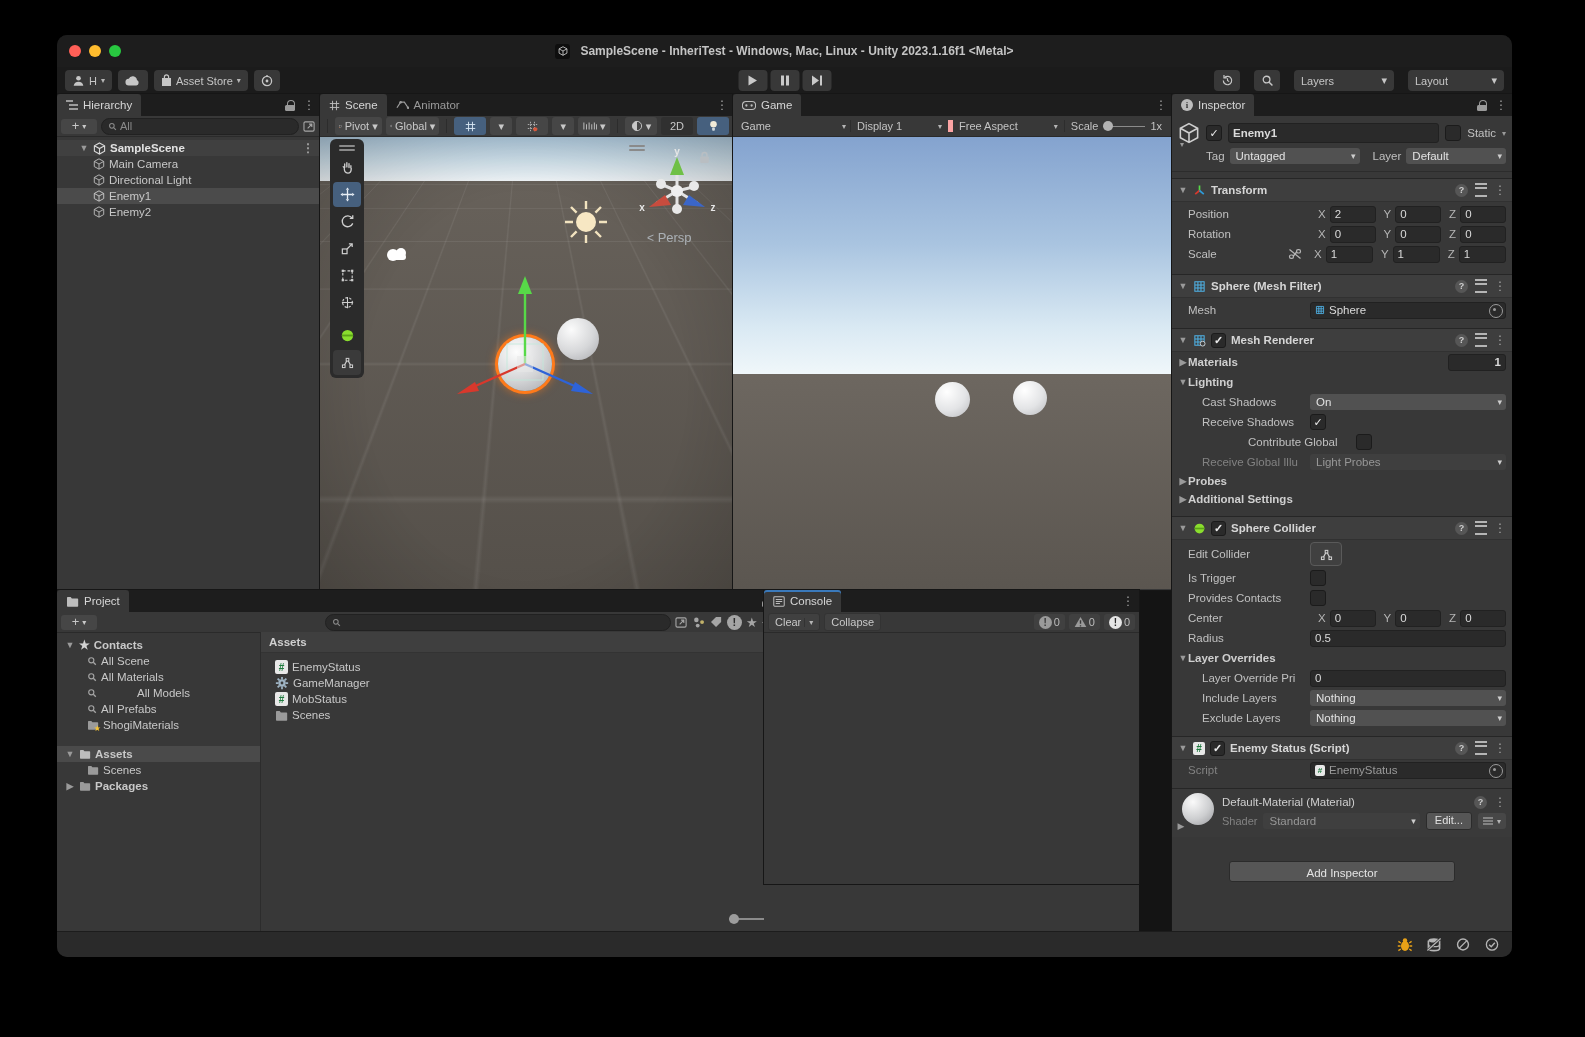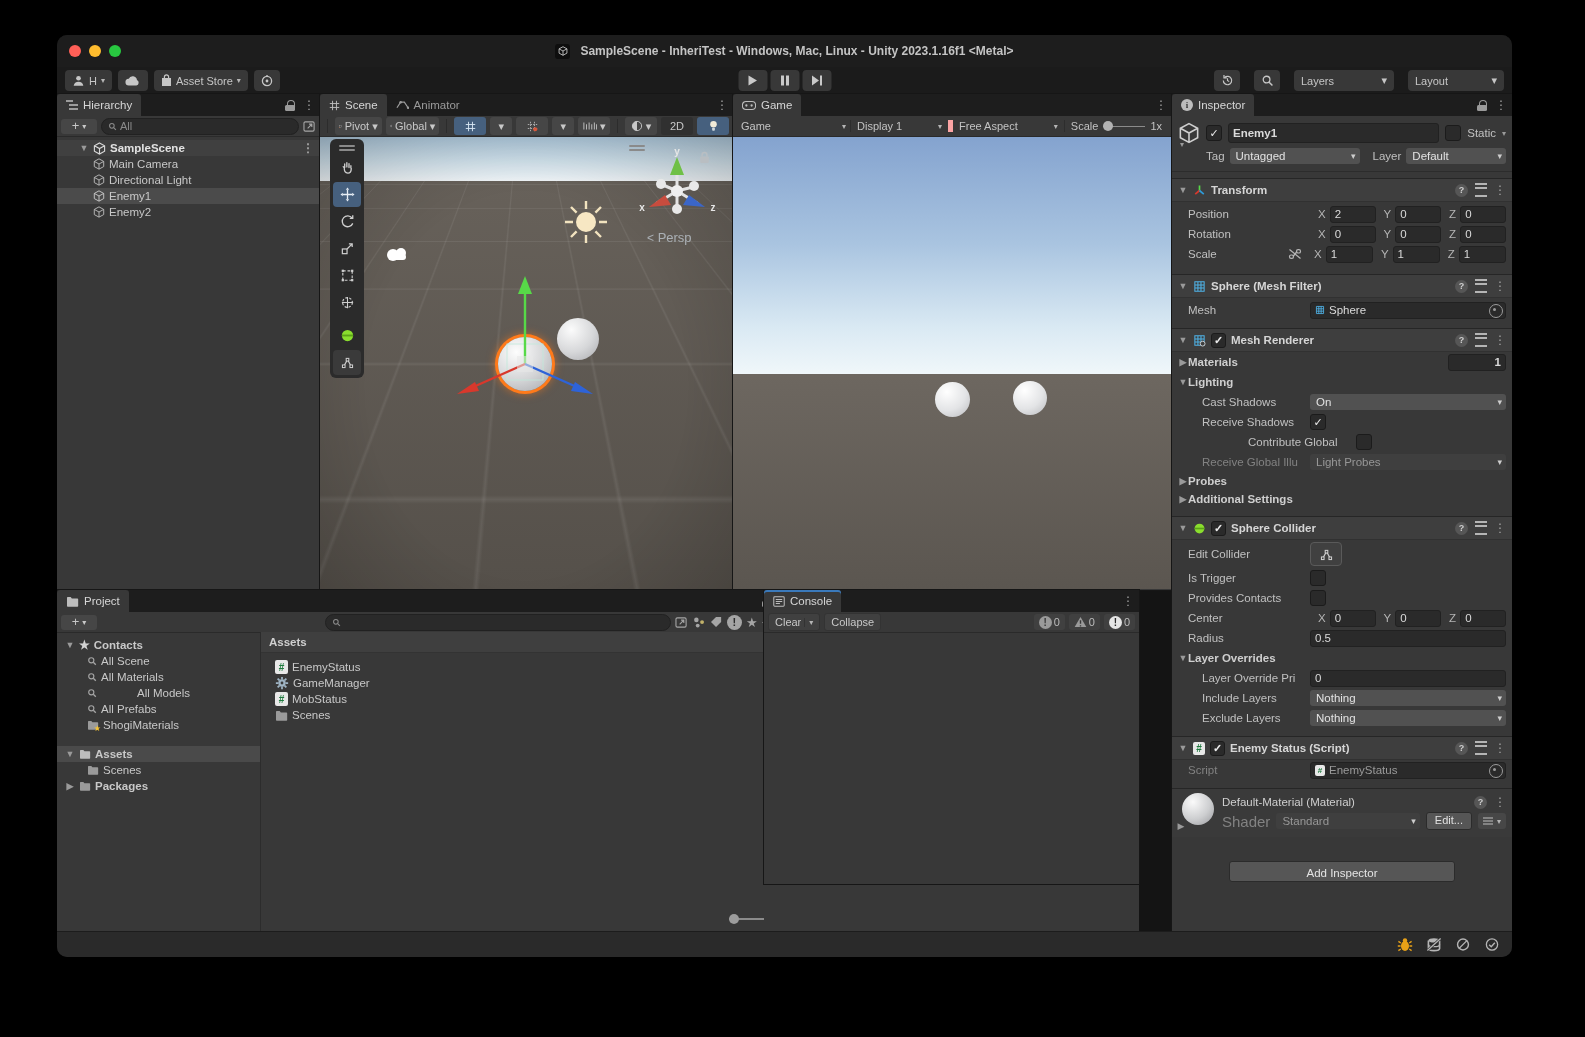--- a/index.html
+++ b/index.html
@@ -963,7 +963,7 @@
             </span>
           </div>
           <div style="display:flex;align-items:center;gap:6px;height:20px;">
-            <span class="dimtx" style="font-size:15px;">Shader</span>
+            <span class="dimtx" style="font-size:11px;">Shader</span>
             <span class="dd dim" style="flex:1;"><span>Standard</span></span>
             <span style="background:#565656;border:1px solid #2b2b2b;border-radius:3px;height:16px;line-height:15px;padding:0 8px;font-size:11px;color:#e0e0e0;"><span>Edit...</span></span>
             <span style="background:#474747;border-radius:3px;height:16px;display:inline-flex;align-items:center;padding:0 5px;gap:4px;">

